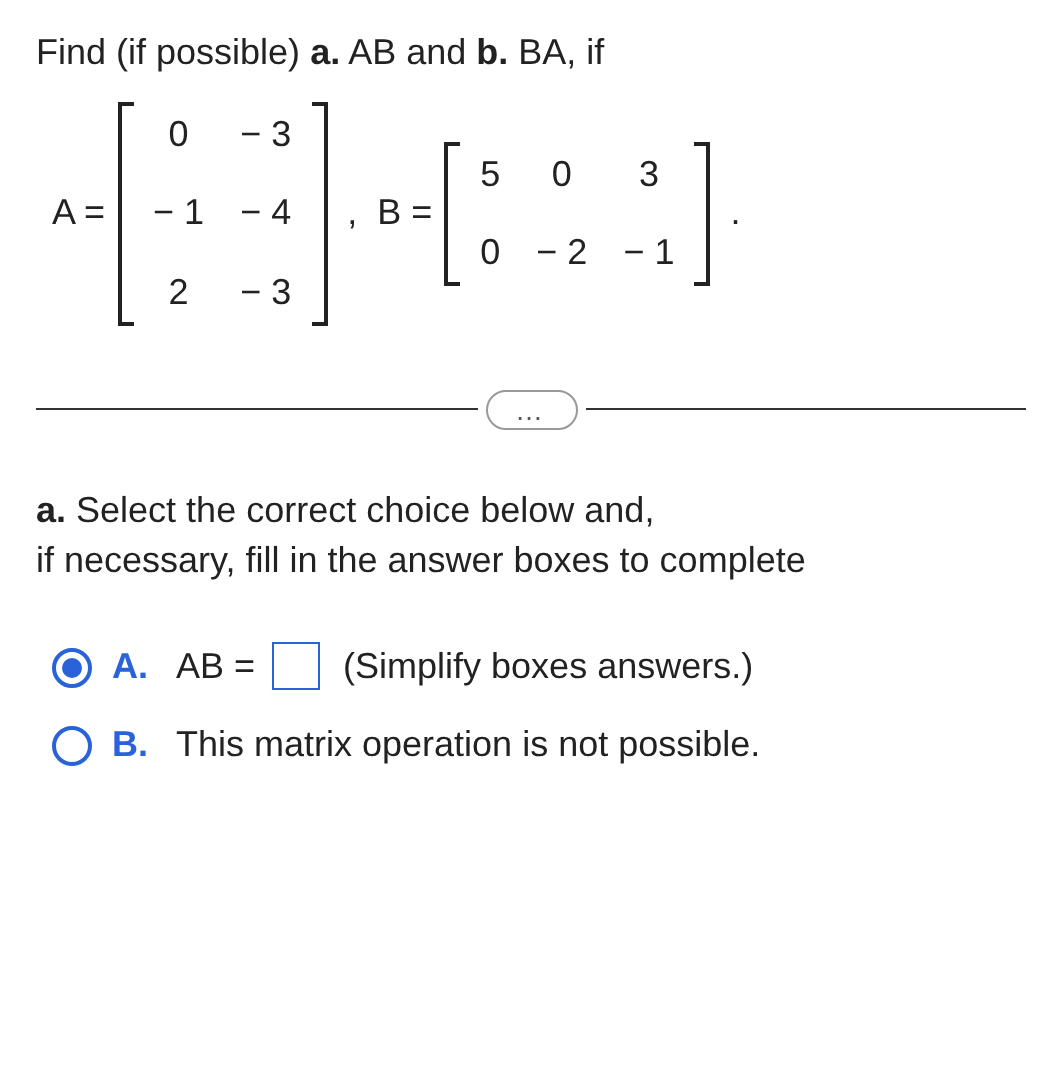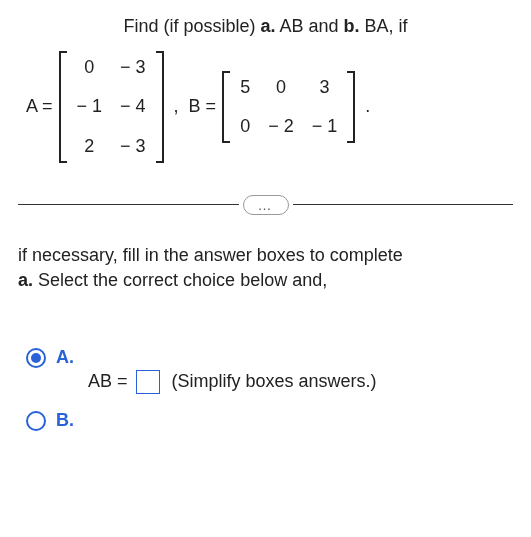--- a/index.html
+++ b/index.html
@@ -13,7 +13,7 @@
       padding: 14px 18px;
       line-height: 1.4;
     }
-    .prompt { margin-bottom: 10px; text-align: center; }
+    .prompt { margin-bottom: 10px; }
     .matrices {
       display: flex;
       align-items: center;

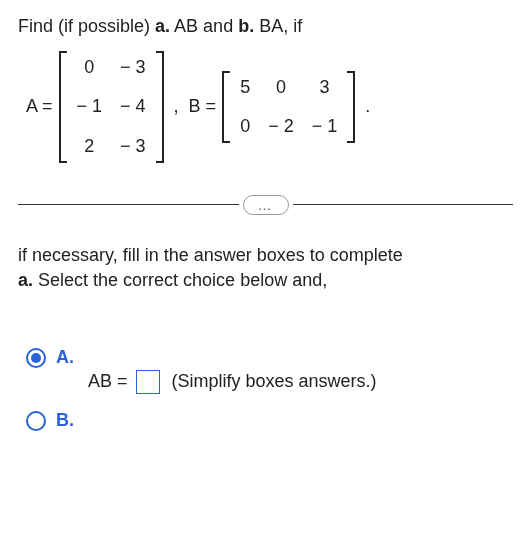--- a/index.html
+++ b/index.html
@@ -131,11 +131,11 @@
 </div>
 
 <div class="instructions">
-  <div>if necessary, fill in the answer boxes to complete</div>
   <div>
     <b>a.</b>
     <span>  Select the correct choice below and,</span>
   </div>
+  <div>if necessary, fill in the answer boxes to complete</div>
 </div>
 
 <div class="choices">

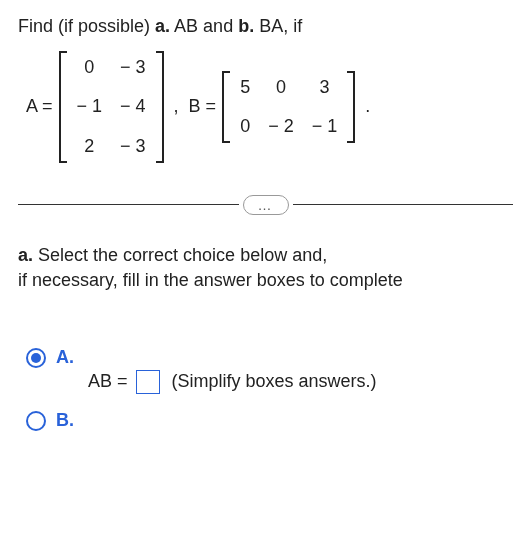--- a/index.html
+++ b/index.html
@@ -71,7 +71,7 @@
       background:#2962d9; display:block;
     }
     .choice-label { font-weight:bold; color:#2962d9; width: 22px; }
-    .choice-body { display:flex; align-items:flex-end; gap: 8px; flex-wrap:wrap;margin-top:48px; }
+    .choice-body { display:flex; align-items:flex-start; gap: 8px; flex-wrap:wrap; }
     .answer-box {
       width: 24px; height: 24px; border: 1px solid #2962d9;
       background:#fff; display:inline-block;

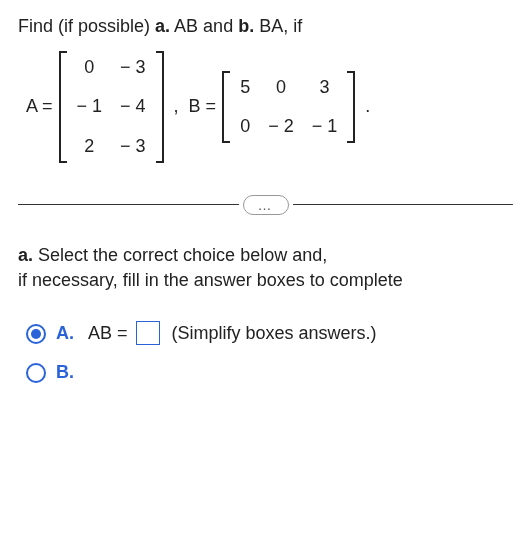--- a/index.html
+++ b/index.html
@@ -153,6 +153,7 @@
   <div class="choice-row">
     <span class="radio"></span>
     <span class="choice-label">B.</span>
+    <span class="choice-body">This matrix operation is not possible.</span>
   </div>
 
 </div>

